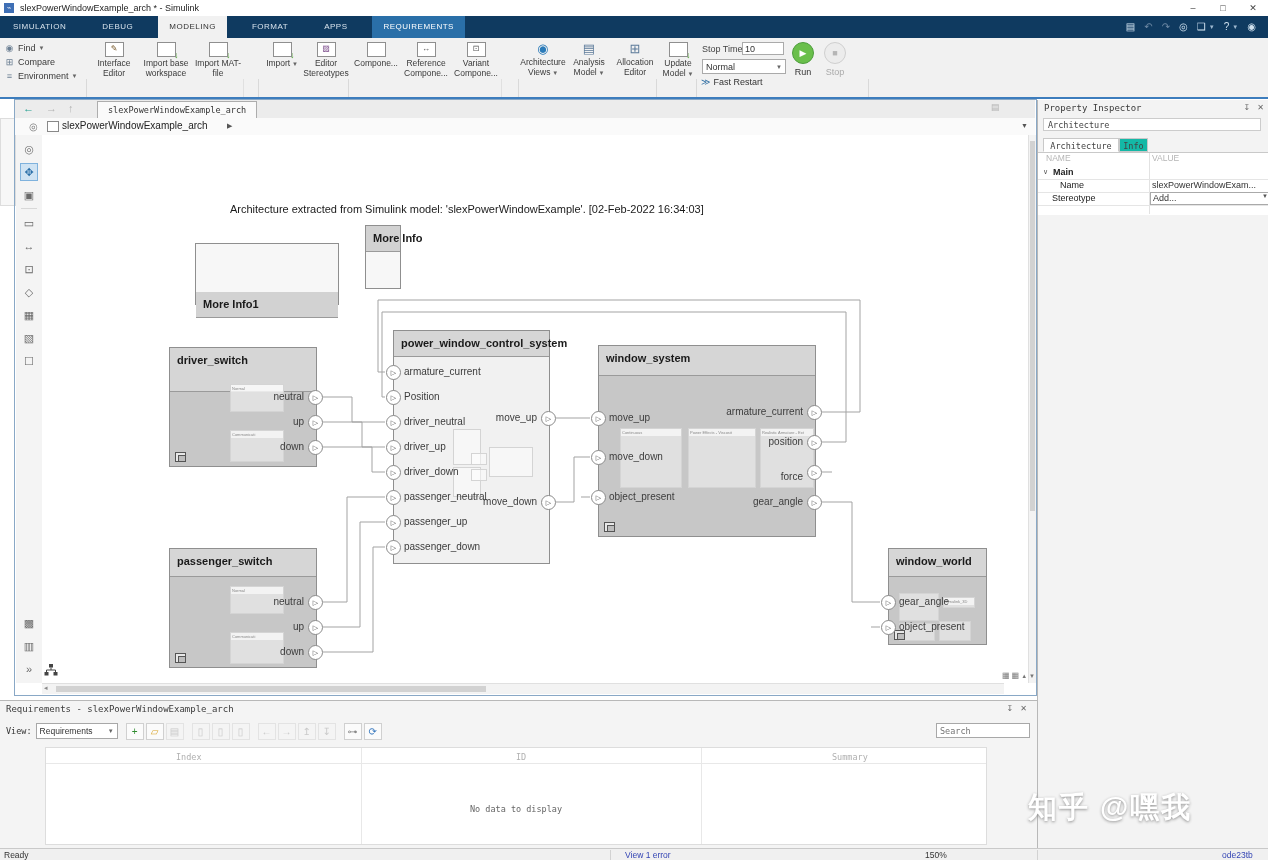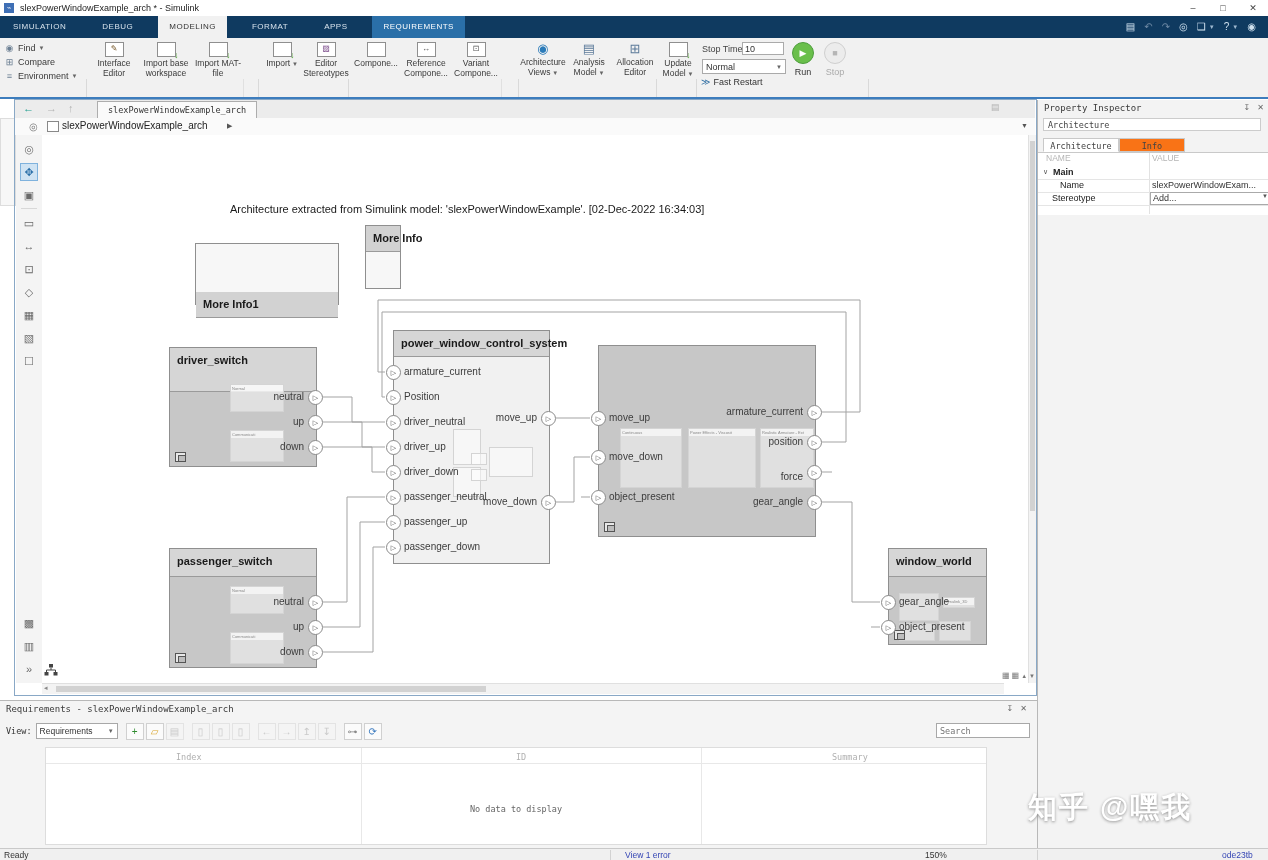--- a/index.html
+++ b/index.html
@@ -451,7 +451,7 @@
   </div>
   <div class="ctxbar">Architecture</div>
   <div class="itab" style="left:5px;width:76px;background:#fff;border-bottom:1px solid #fff">Architecture</div>
-  <div class="itab" style="left:81px;width:66px;background:#f97316">Info</div>
+  <div class="itab" style="left:81px;width:29px;background:#14b8a6">Info</div>
   <div class="abs" style="left:0;top:52px;width:231px;height:62px;background:#fff;border-top:1px solid #c9c9c9"></div>
   <div class="icolhdr" style="left:8px">NAME</div>
   <div class="icolhdr" style="left:114px">VALUE</div>

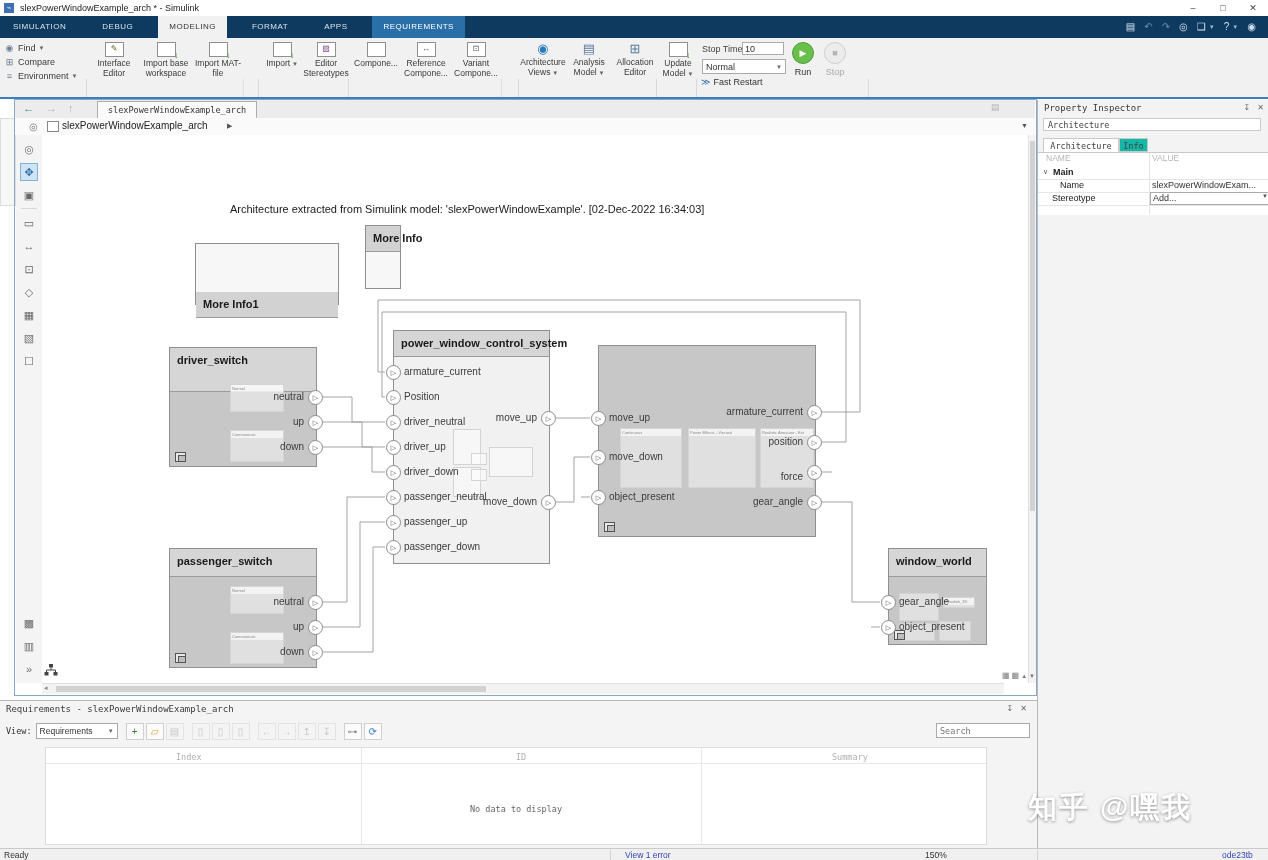--- a/index.html
+++ b/index.html
@@ -293,7 +293,7 @@
   </div>
 
 <div class="abs canvas" id="canvas">
-  <div class="annot" style="left:188px;top:68px">Architecture extracted from Simulink model: 'slexPowerWindowExample'. [02-Dec-2022 16:34:03]</div>
+  <div class="annot" style="left:188px;top:68px">Architecture extracted from Simulink model: 'slexPowerWindowExample'. [02-Feb-2022 16:34:03]</div>
 <svg width="986" height="548">
       <polyline points="281,262 310,262 310,287 343,287" fill="none" stroke="#a3a3a3" stroke-width="1"></polyline>
       <polyline points="281,287 320,287 320,312 343,312" fill="none" stroke="#a3a3a3" stroke-width="1"></polyline>

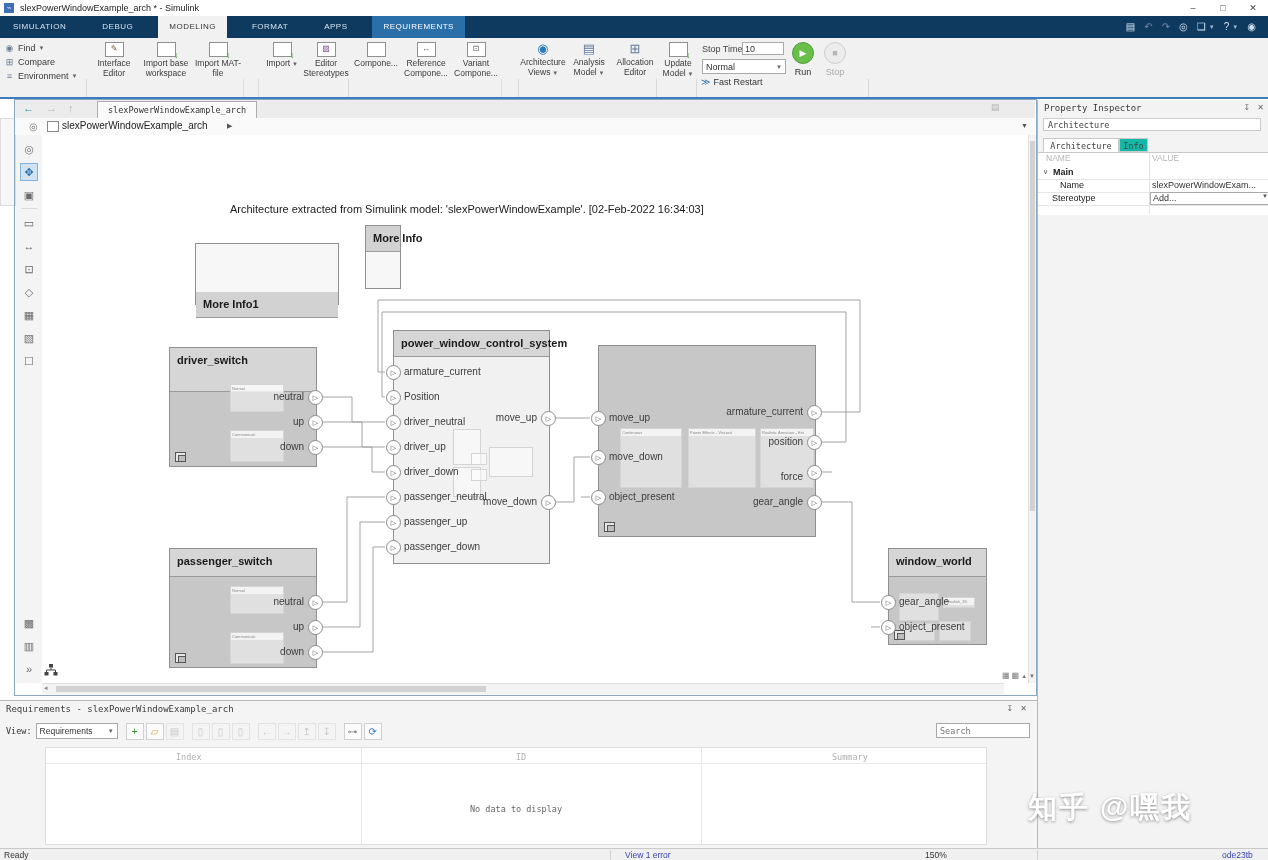--- a/index.html
+++ b/index.html
@@ -377,6 +377,7 @@
     <div class="portc" style="left: 499px; top: 360px;">▷</div>
     <div class="portlbl" style="top: 361px; left: 495px; transform: translateX(-100%);">move_down</div>
     <div class="component" style="left: 556px; top: 210px; width: 216px; height: 190px; background: rgb(199, 199, 199);">
+      <div class="comp-header" style="height: 30px; background: rgb(214, 214, 214);">window_system</div>
       <div class="thumb" style="left: 21px; top: 82px; width: 60px; height: 58px;">
         <span class="thumblbl">Continuous</span>
       </div>

